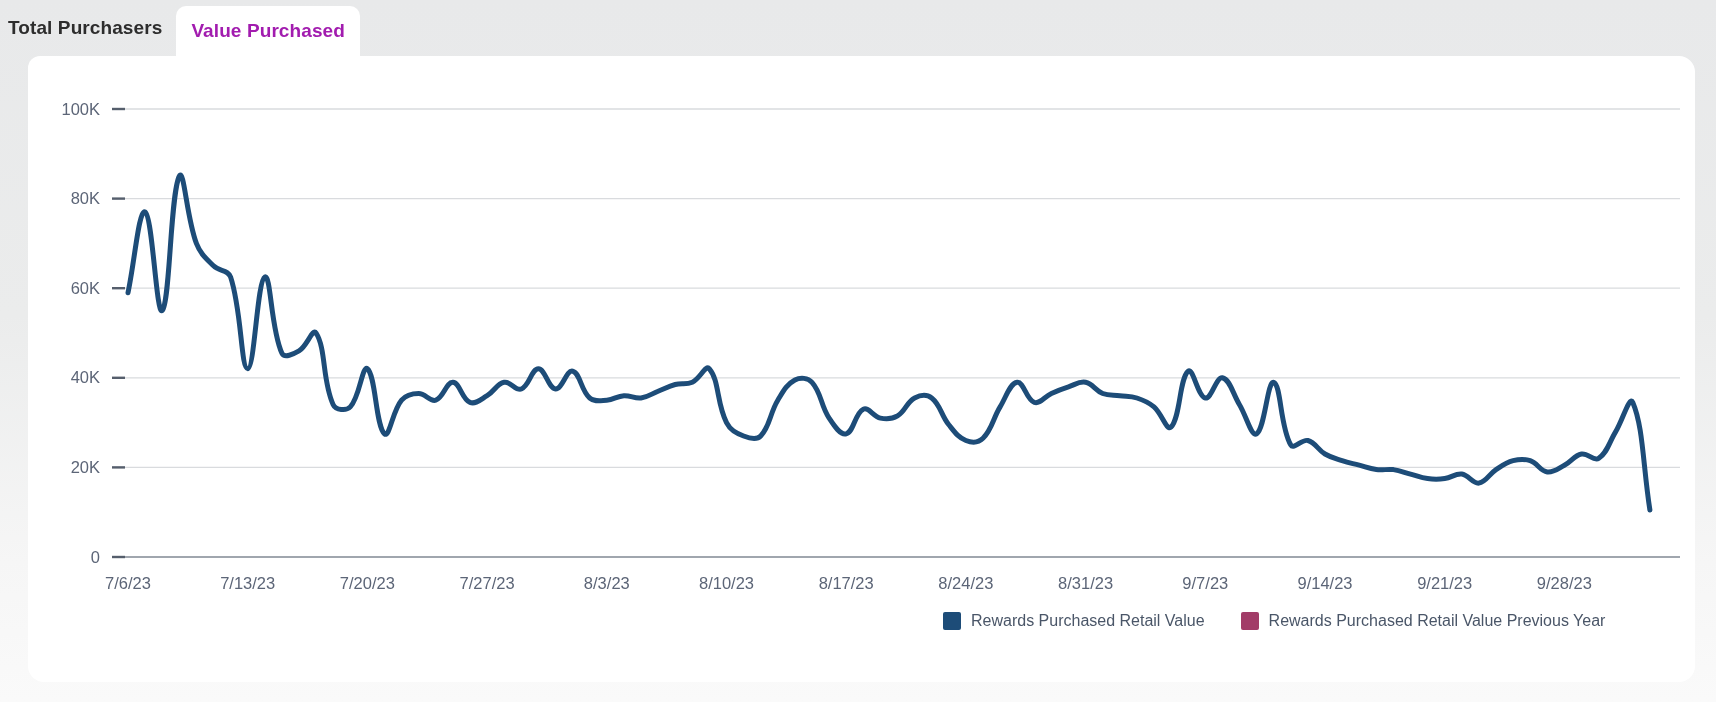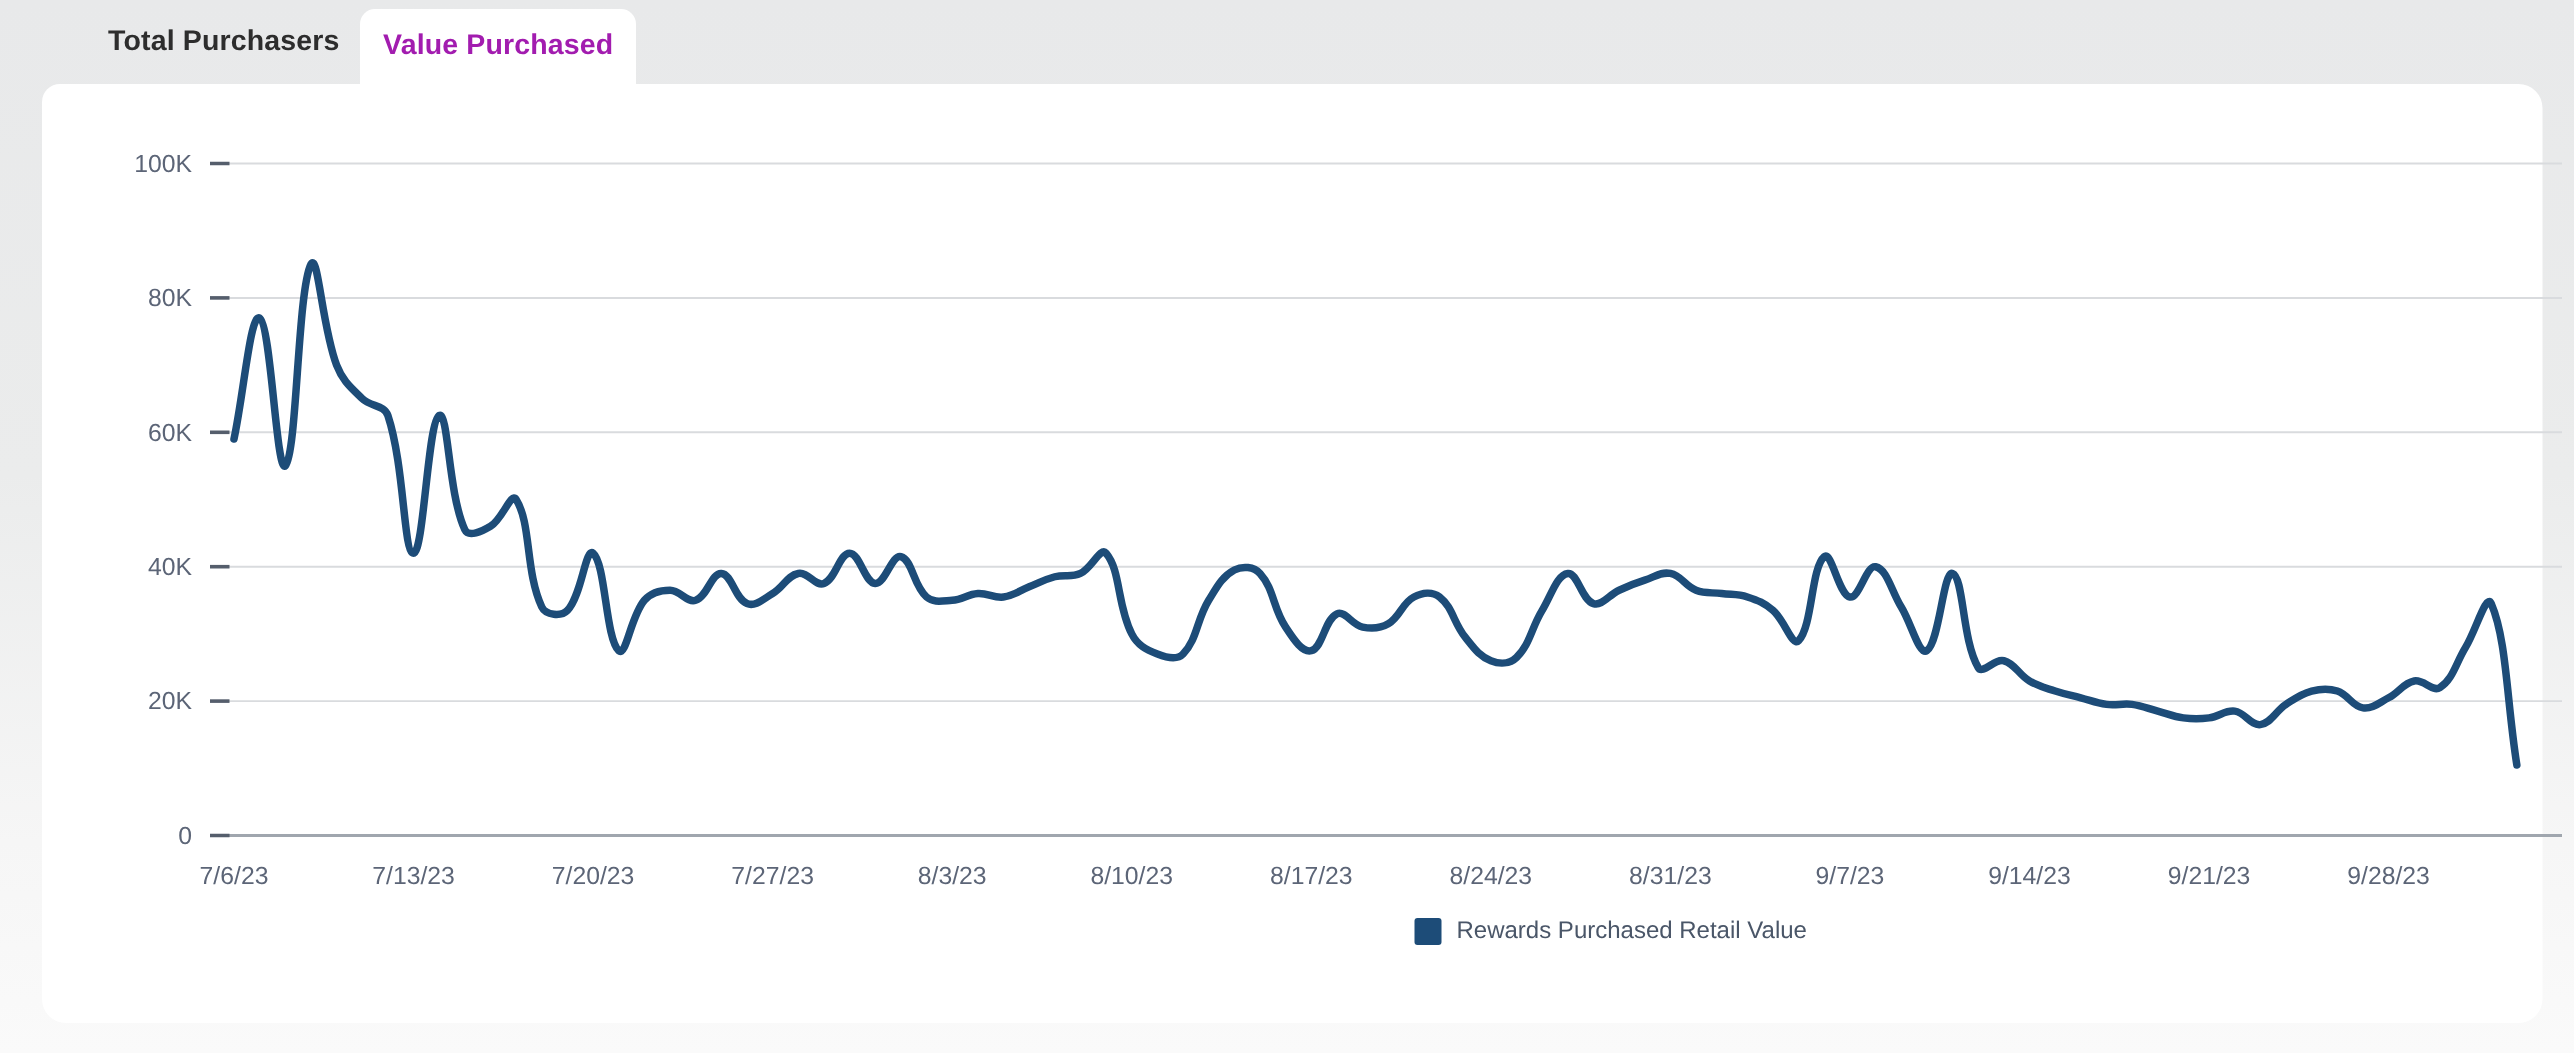--- a/index.html
+++ b/index.html
@@ -12,7 +12,7 @@
   }
   .tabbar{
     position:absolute;left:0;top:0;width:100%;height:56px;
-    display:flex;align-items:stretch;box-sizing:border-box;padding-left:64px;
+    display:flex;align-items:stretch;box-sizing:border-box;
   }
   .tab{
     display:flex;align-items:center;

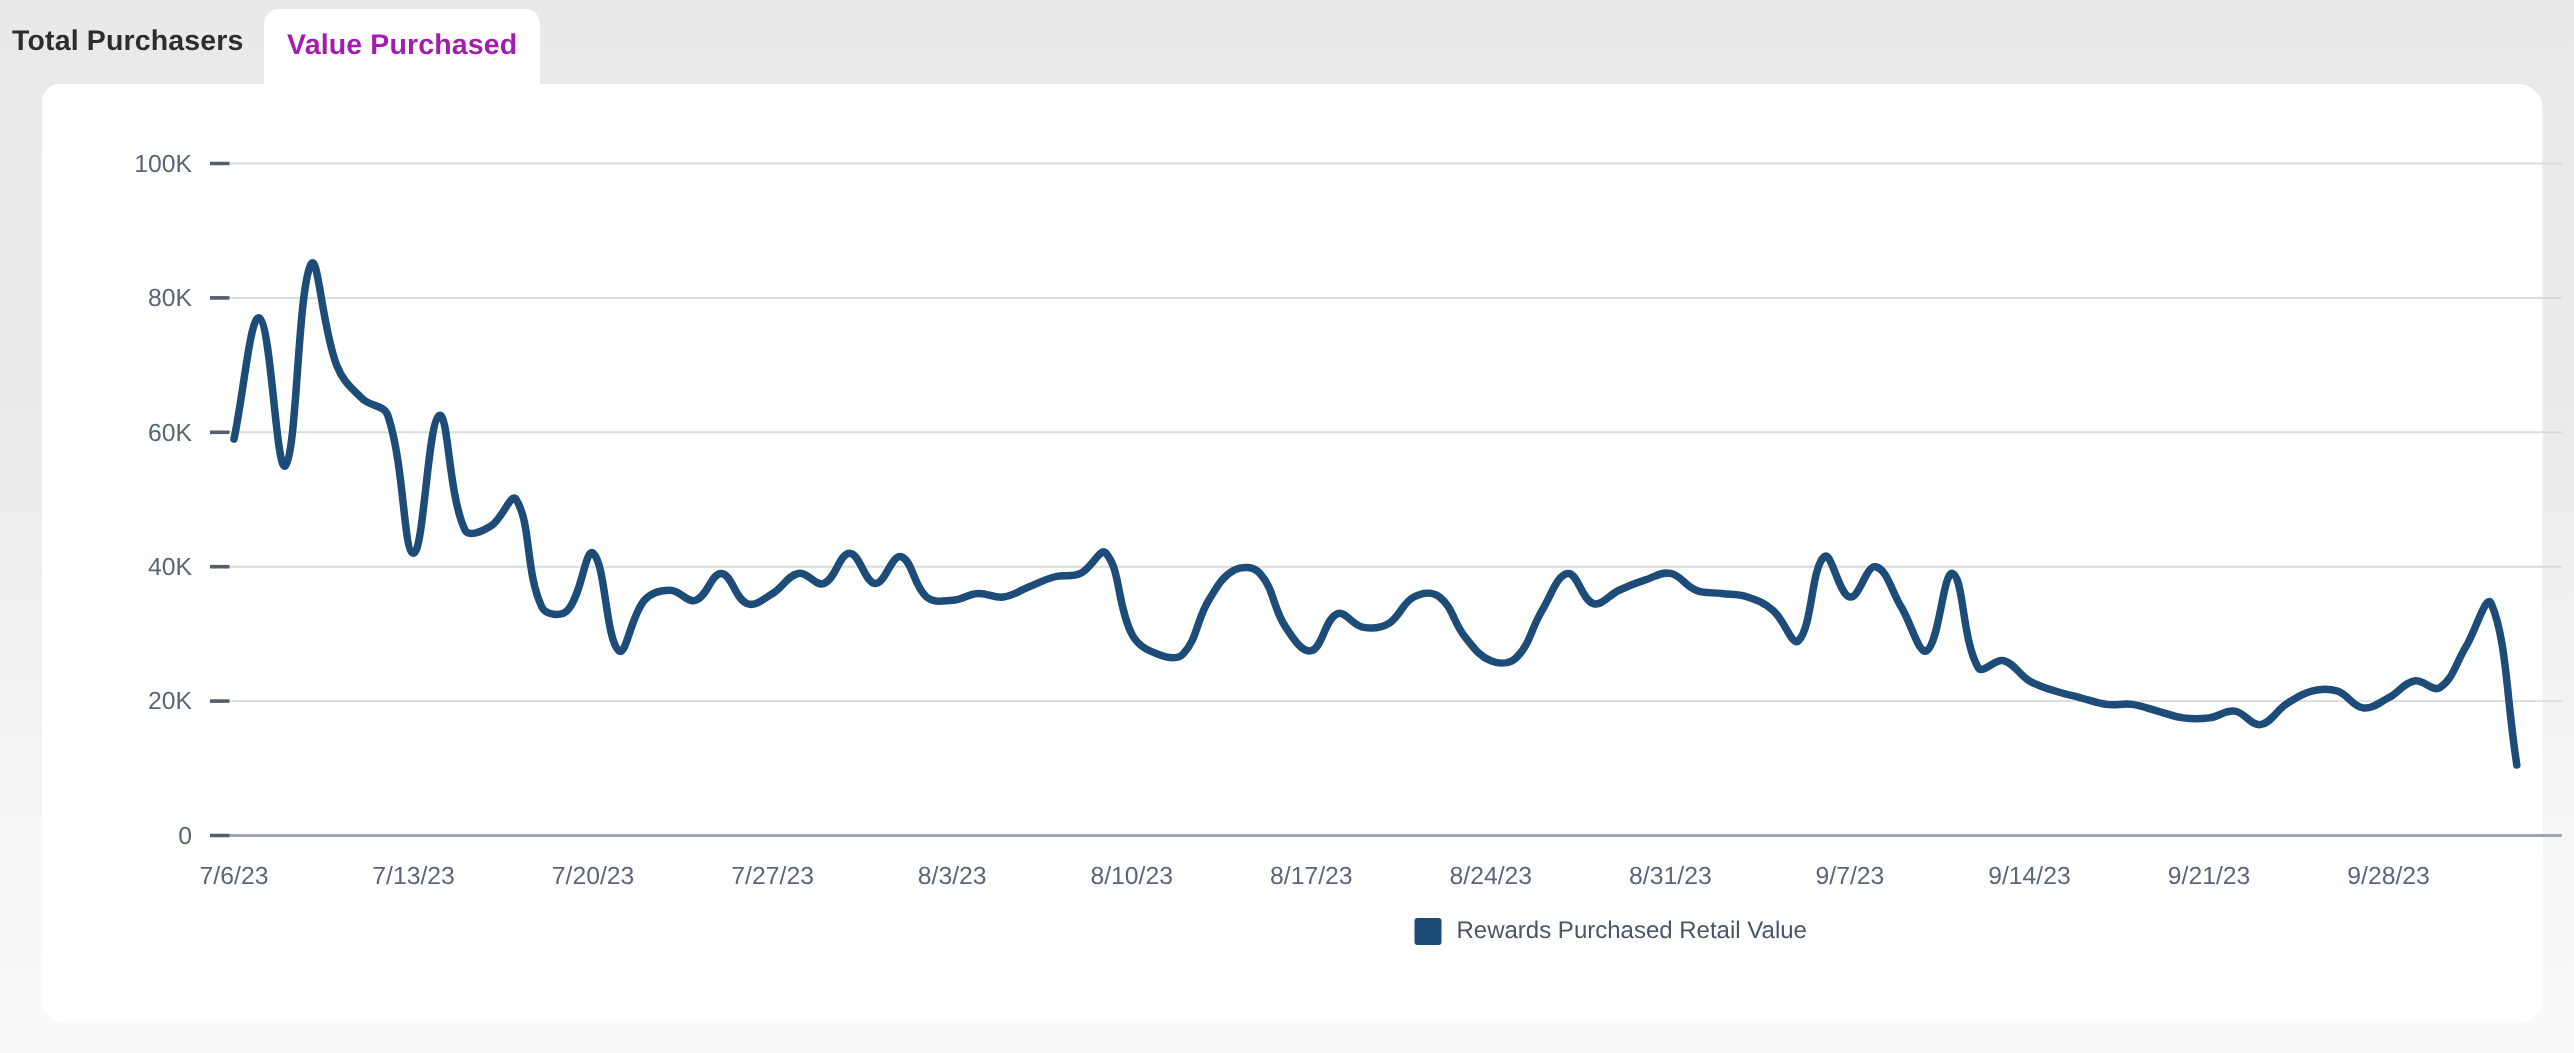--- a/index.html
+++ b/index.html
@@ -29,7 +29,7 @@
     position:absolute;left:28px;top:56px;width:1667px;height:626px;
     background:#ffffff;border-radius:16px;border-top-left-radius:12px;
   }
-  .chart-wrap{position:absolute;left:0;top:0;width:1335px;height:545px;margin-left:28px;}
+  .chart-wrap{position:absolute;left:0;top:0;width:1335px;height:545px;}
   svg text{font-family:"Liberation Sans", sans-serif;}
   .legend{
     position:absolute;left:915px;top:556px;

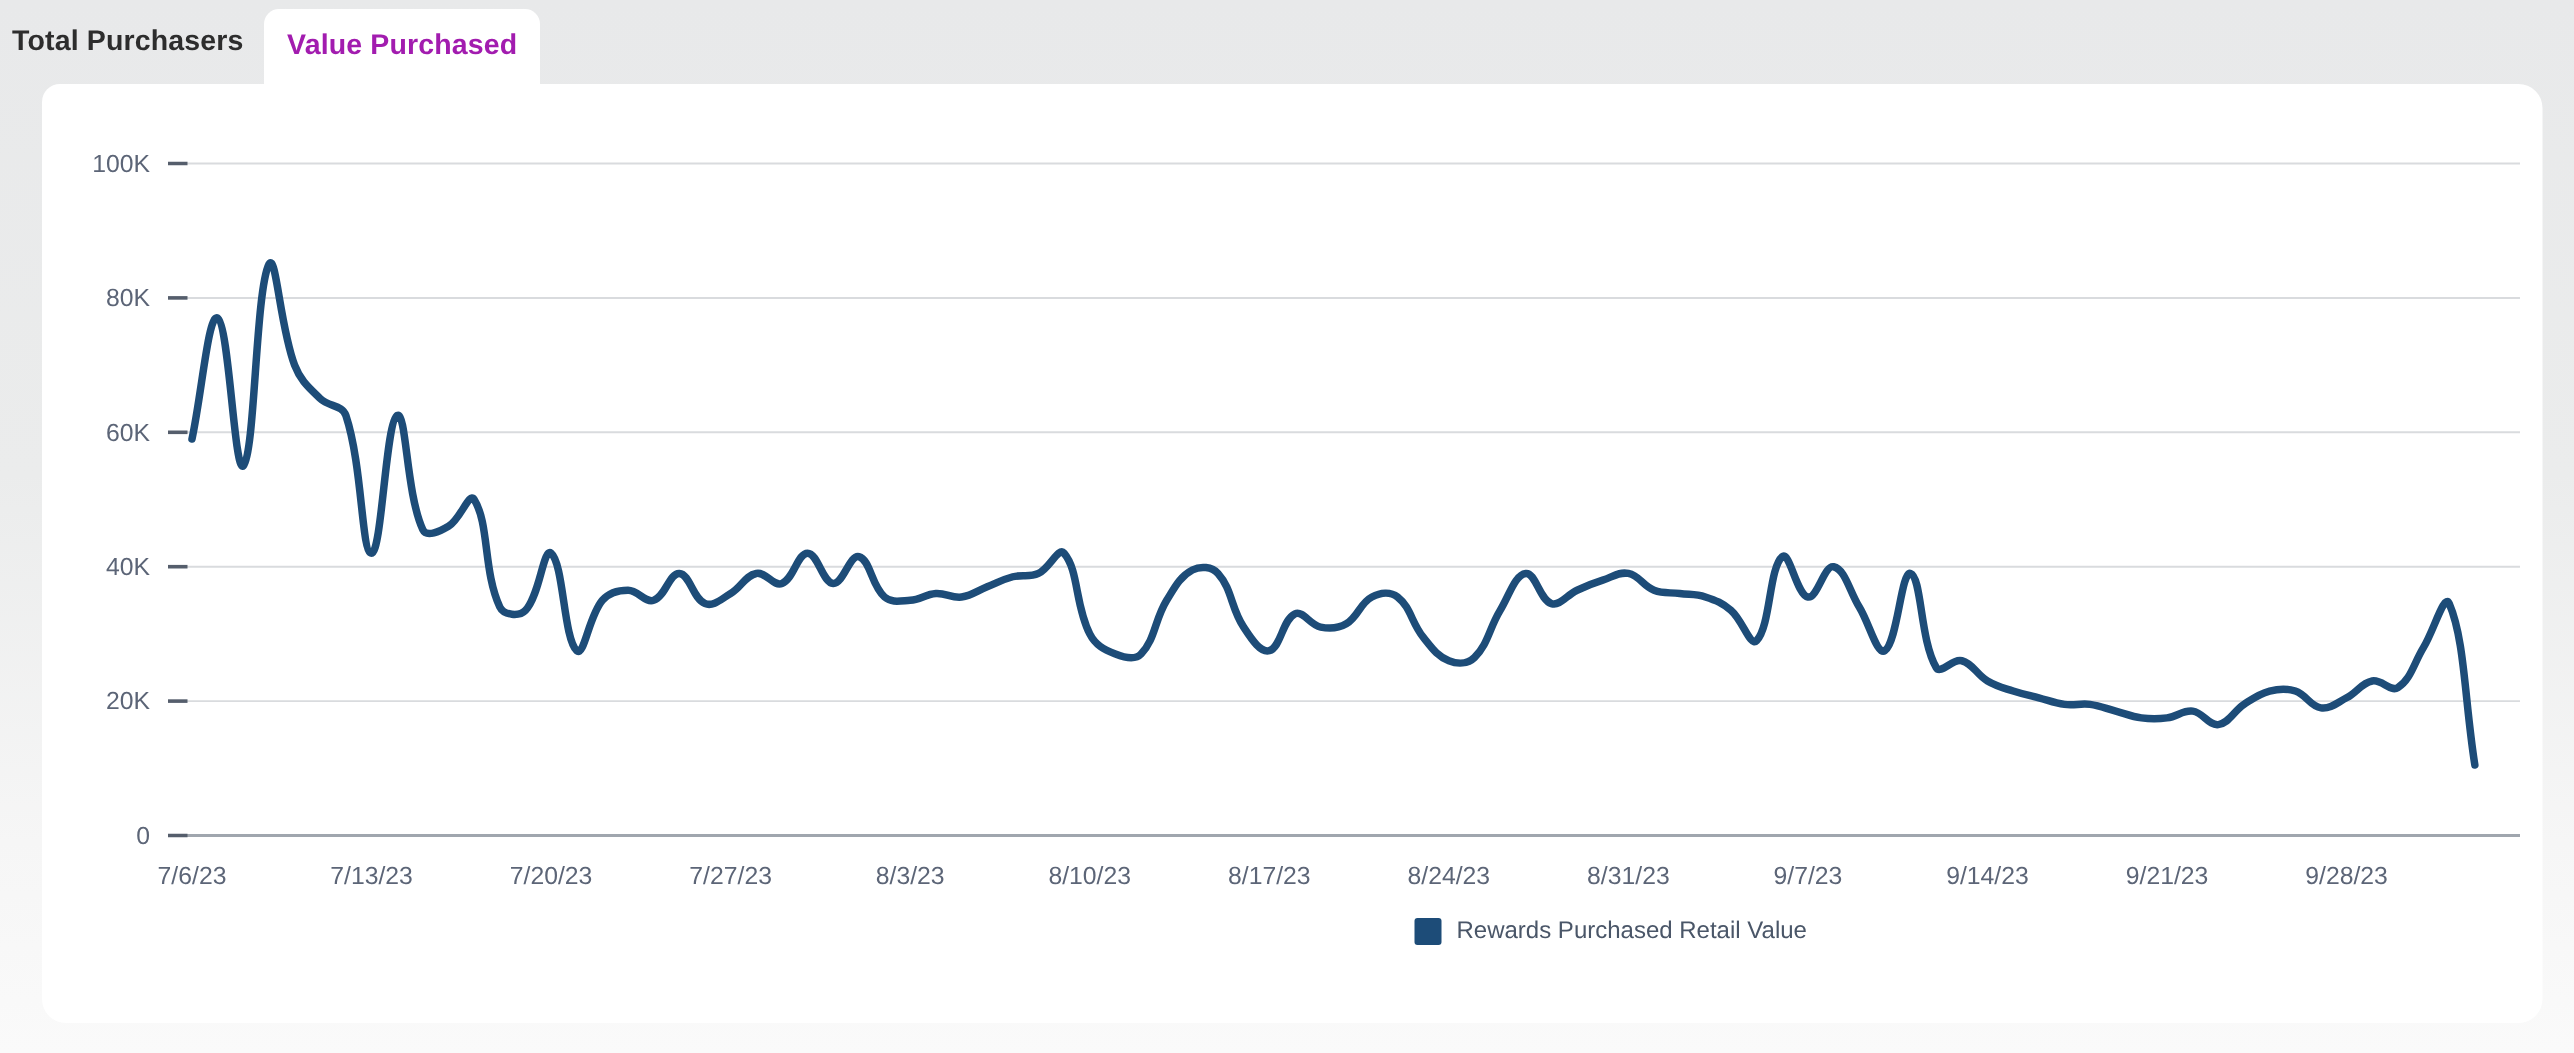--- a/index.html
+++ b/index.html
@@ -89,6 +89,10 @@
       <span class="legend-swatch" style="background: rgb(29, 76, 120);"></span>
       <span class="legend-label">Rewards Purchased Retail Value</span>
     </div>
+    <div class="legend-item">
+      <span class="legend-swatch" style="background: rgb(162, 60, 104);"></span>
+      <span class="legend-label">Rewards Purchased Retail Value Previous Year</span>
+    </div>
   </div>
 </div>
 

